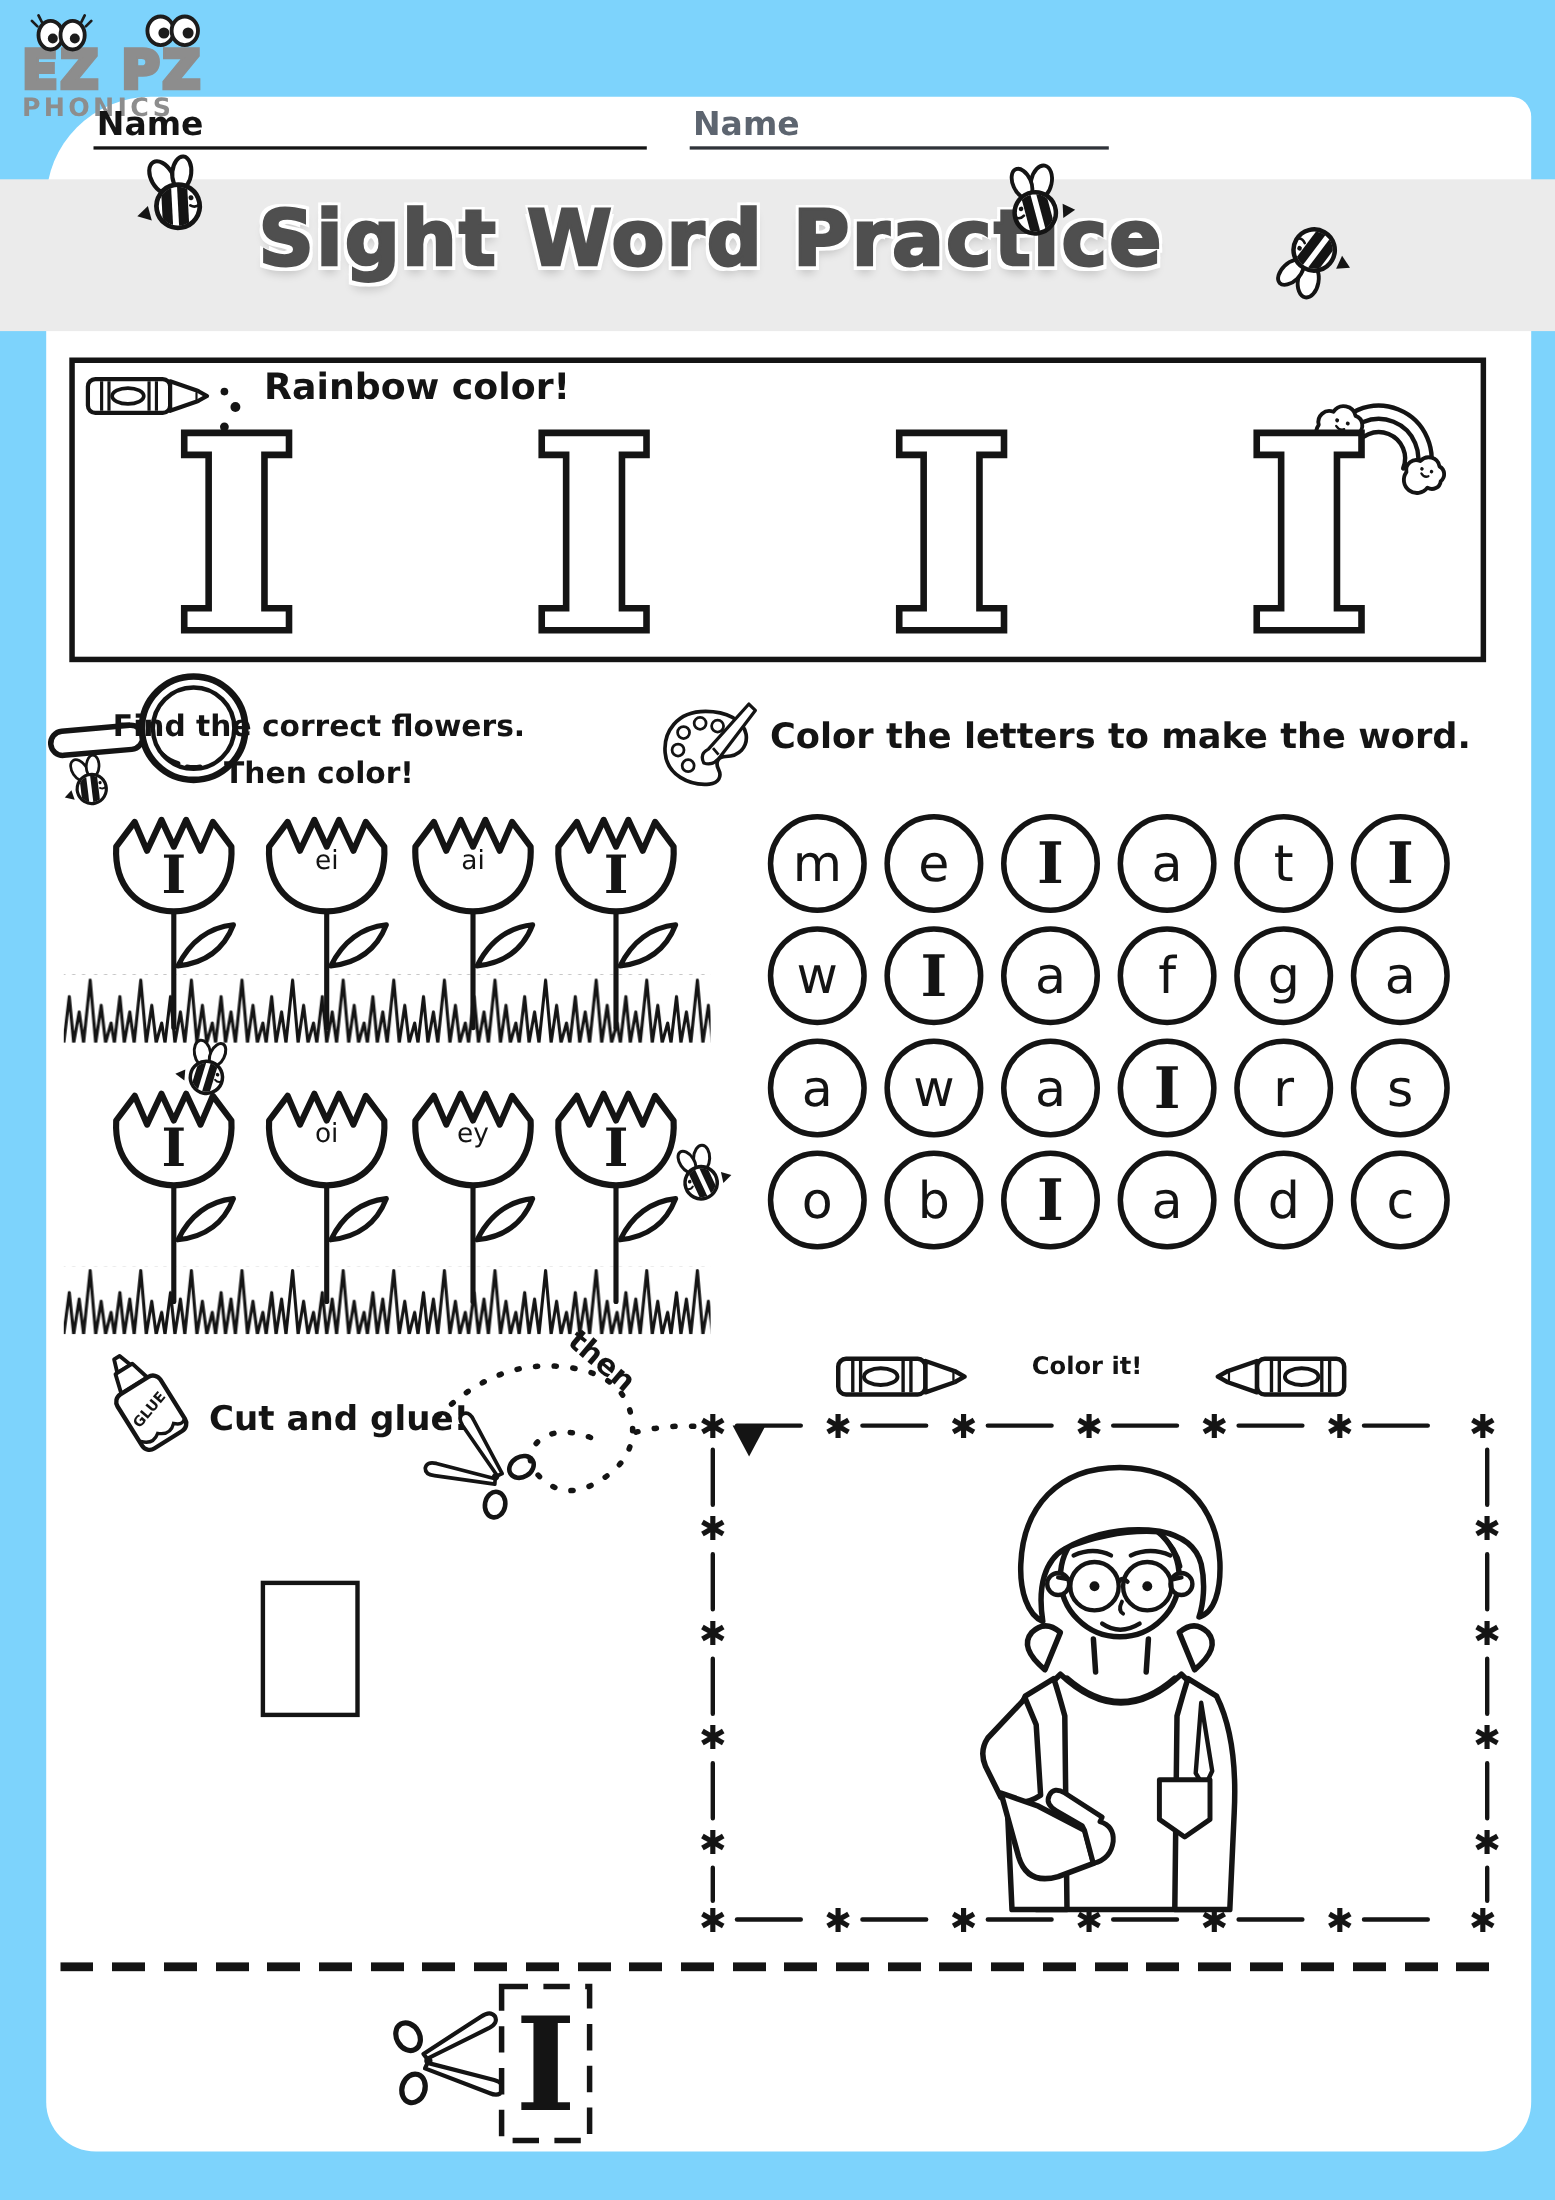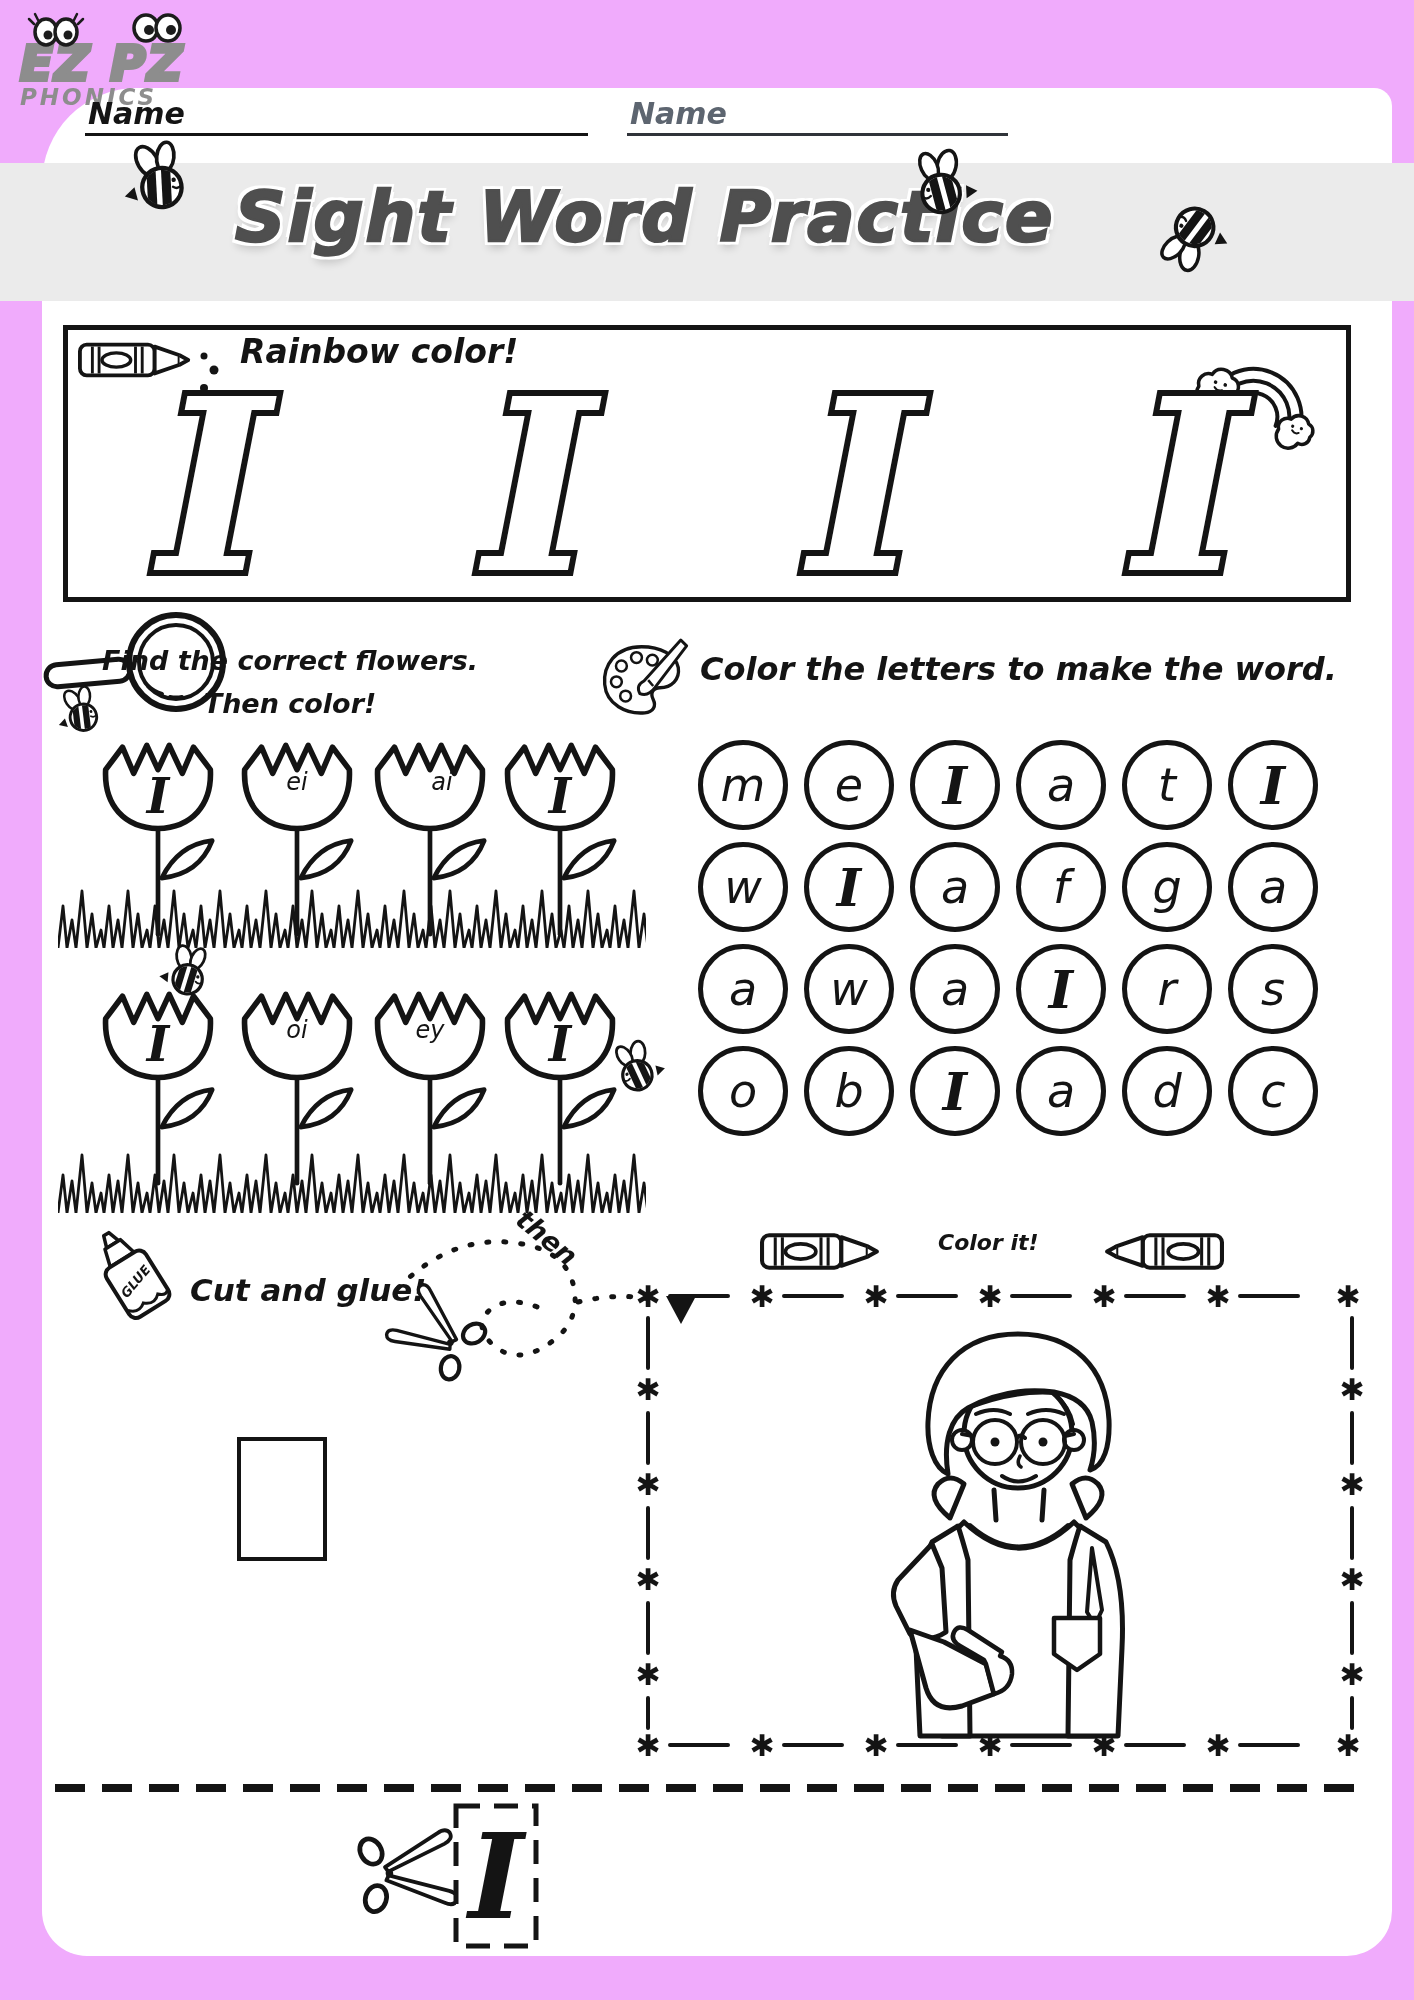--- a/index.html
+++ b/index.html
@@ -3,8 +3,8 @@
 <meta charset="utf-8">
 <style>
   html,body{margin:0;padding:0;background:#cfcfcf;}
-  .page{position:relative;width:1414px;height:2000px;background:#f0abfc;overflow:hidden;
-        font-family:"DejaVu Sans",sans-serif;color:#141414;font-style:italic;}
+  .page{position:relative;width:1414px;height:2000px;background:#7dd3fc;overflow:hidden;
+        font-family:"DejaVu Sans",sans-serif;color:#141414;}
   .abs{position:absolute;}
   .card{position:absolute;left:42px;top:88px;width:1350px;height:1868px;background:#fff;
         border-radius:95px 18px 45px 45px;}

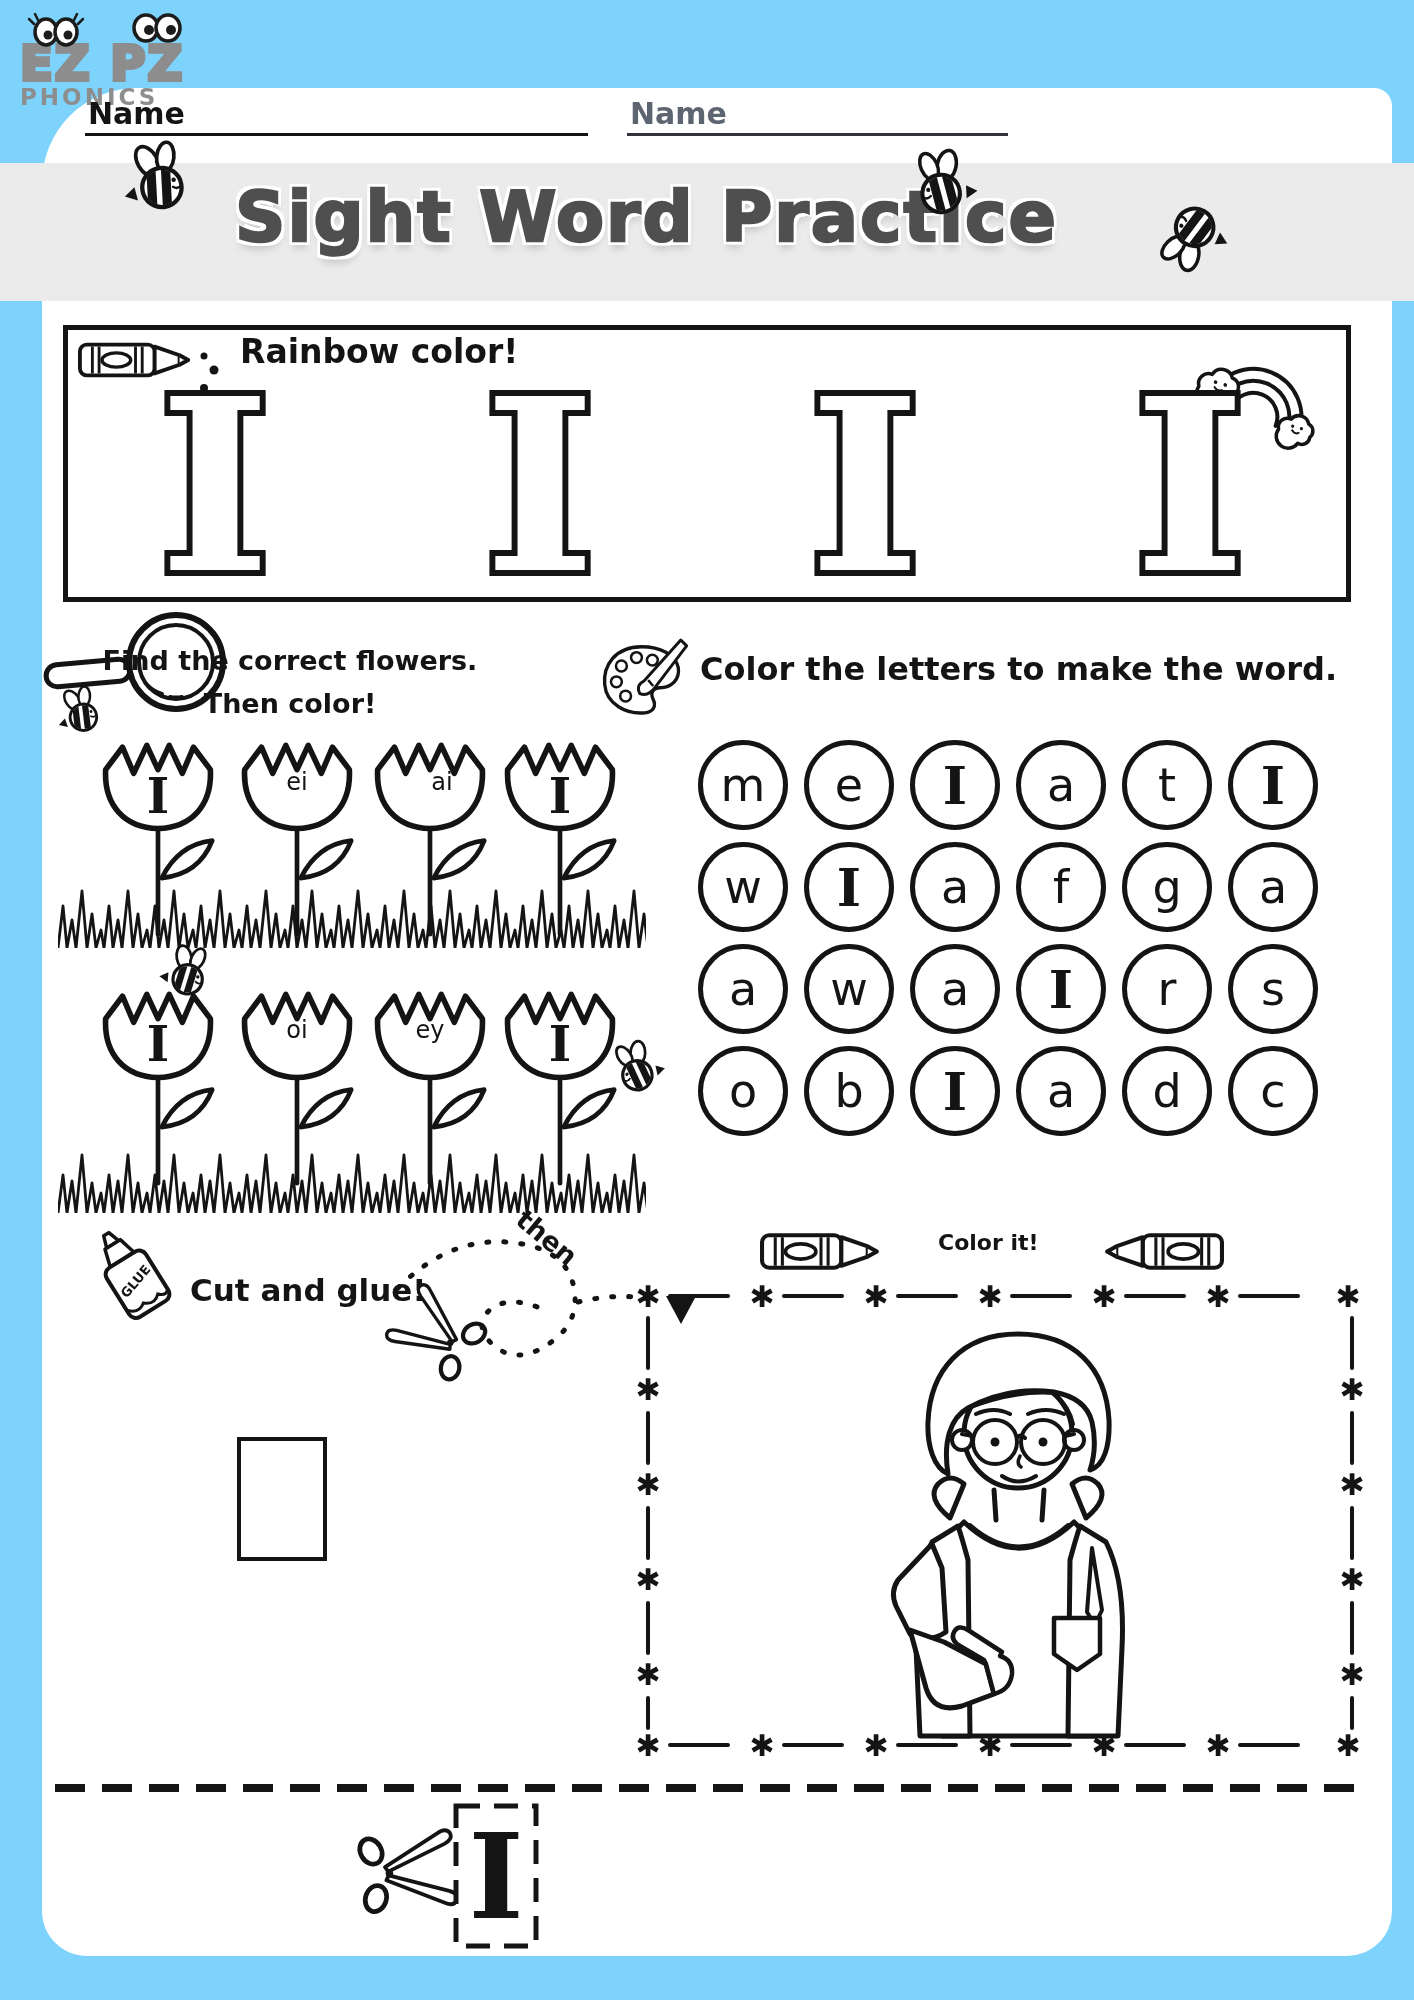--- a/index.html
+++ b/index.html
@@ -182,7 +182,7 @@
     </svg>
   <div class="abs flower-letter letter-auto serif-cap" style="left:88px;top:768px">I</div>
   <div class="abs flower-letter letter-auto" style="left:227px;top:768px">ei</div>
-  <div class="abs flower-letter letter-auto" style="left:372px;top:768px">ai</div>
+  <div class="abs flower-letter letter-auto" style="left:360px;top:768px">ai</div>
   <div class="abs flower-letter letter-auto serif-cap" style="left:490px;top:768px">I</div>
   <svg class="abs" style="left:58px;top:886px" width="588" height="62" viewBox="0 0 588 62" preserveAspectRatio="none">
     <defs>

